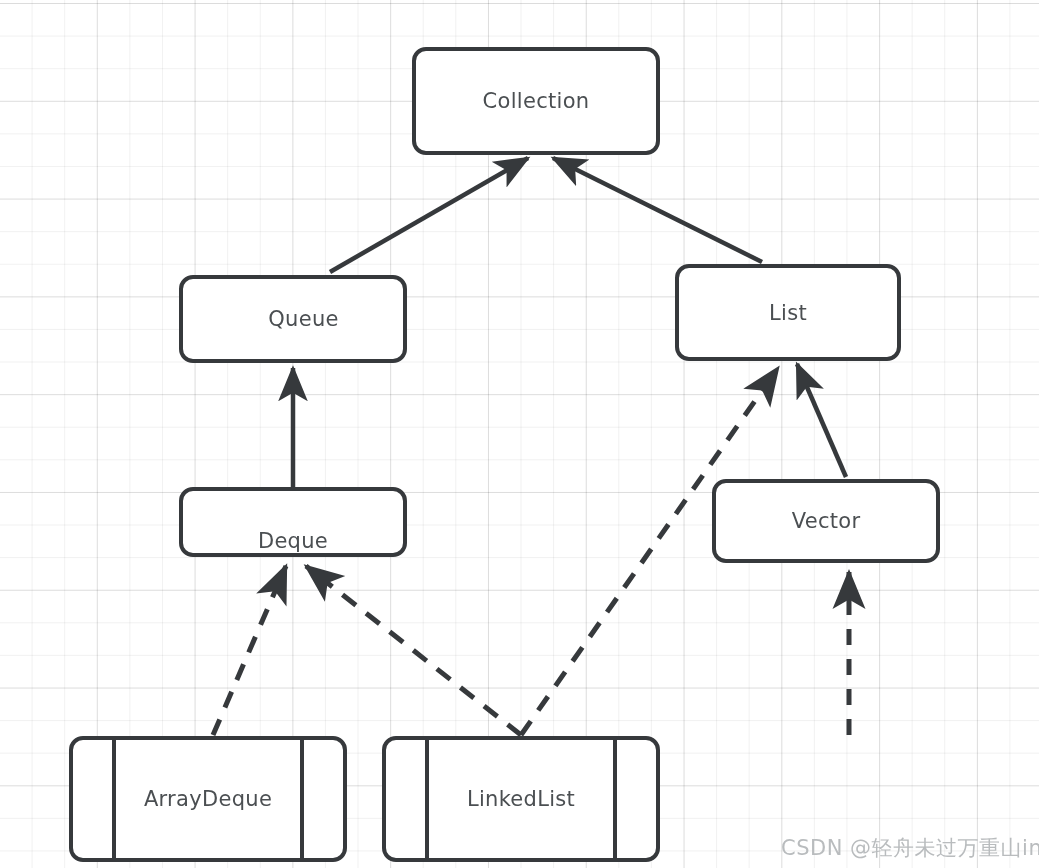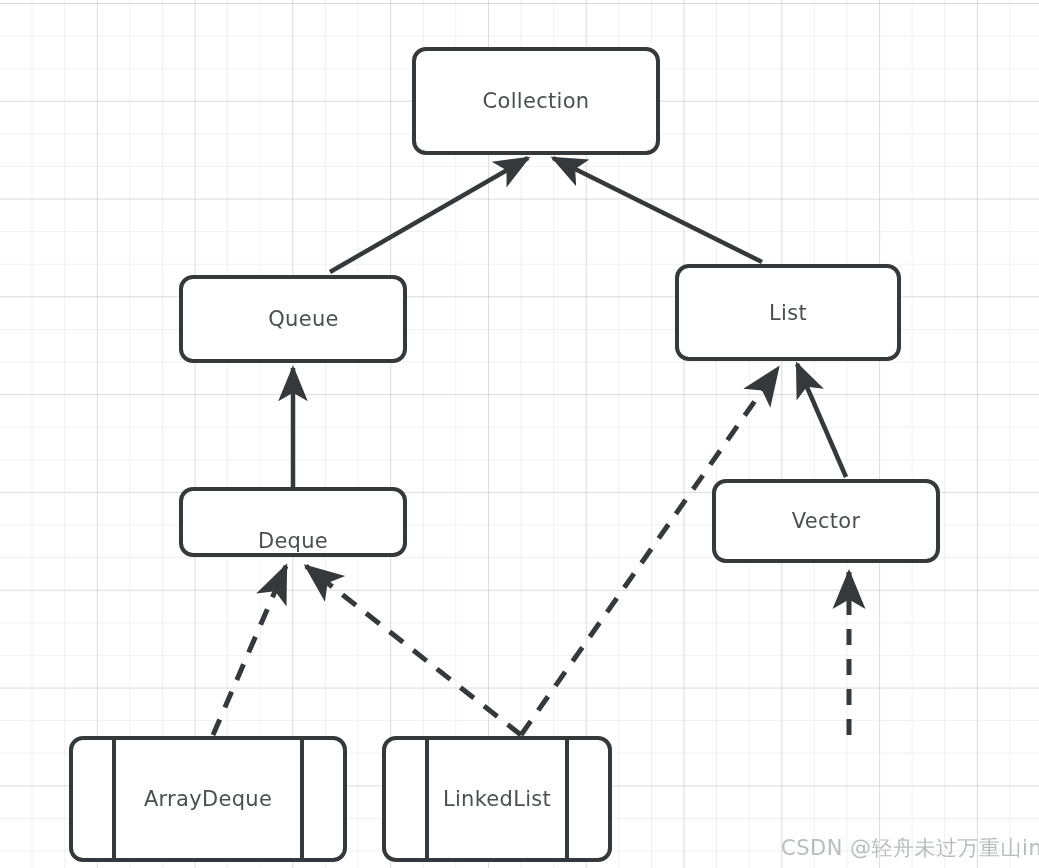--- a/index.html
+++ b/index.html
@@ -124,7 +124,7 @@
     <span class="label">ArrayDeque</span>
   </div>
 
-  <div class="node subroutine" style="left:382px; top:736px; width:230px; height:126px;">
+  <div class="node subroutine" style="left:382px; top:736px; width:278px; height:126px;">
     <span class="bar left"></span>
     <span class="bar right"></span>
     <span class="label">LinkedList</span>

